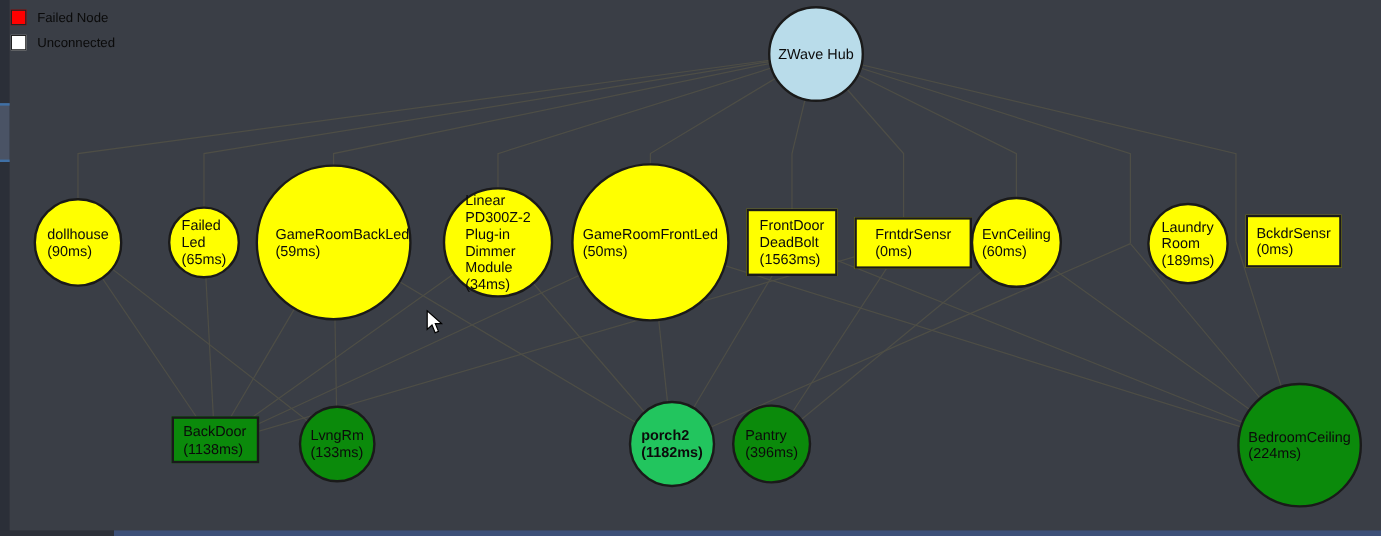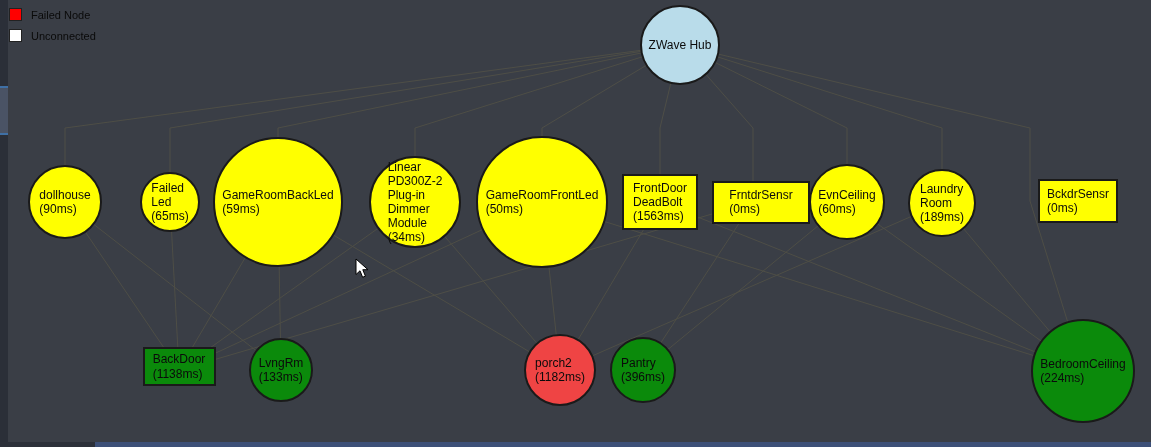--- a/index.html
+++ b/index.html
@@ -108,7 +108,7 @@
 Led
 (65ms)</span>
       </div>
-      <div class="node circle ok" style="left: 213px; top: 137px; width: 130px; height: 130px; background: rgb(255, 255, 0); border-color: rgb(26, 26, 26);">
+      <div class="node circle ok" style="left: 213px; top: 137px; width: 130px; height: 130px; background: rgb(255, 255, 0); border-color: rgb(26, 26, 26); justify-content: flex-end;">
         <span class="node-label">GameRoomBackLed
 (59ms)</span>
       </div>

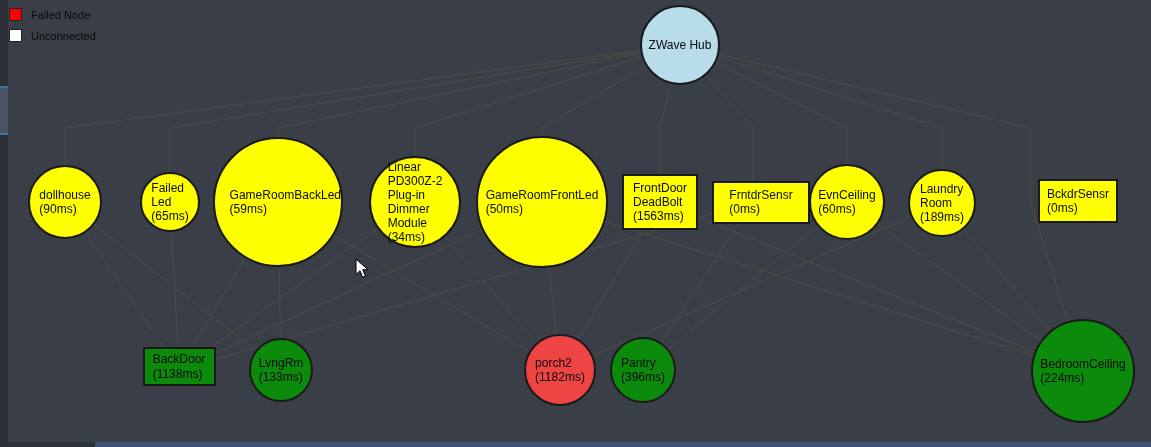--- a/index.html
+++ b/index.html
@@ -137,7 +137,7 @@
         <span class="node-label">EvnCeiling
 (60ms)</span>
       </div>
-      <div class="node circle ok" style="left: 908px; top: 169px; width: 68px; height: 68px; background: rgb(255, 255, 0); border-color: rgb(26, 26, 26); align-items: center;">
+      <div class="node circle ok" style="left: 956px; top: 169px; width: 68px; height: 68px; background: rgb(255, 255, 0); border-color: rgb(26, 26, 26); align-items: center;">
         <span class="node-label">Laundry
 Room
 (189ms)</span>

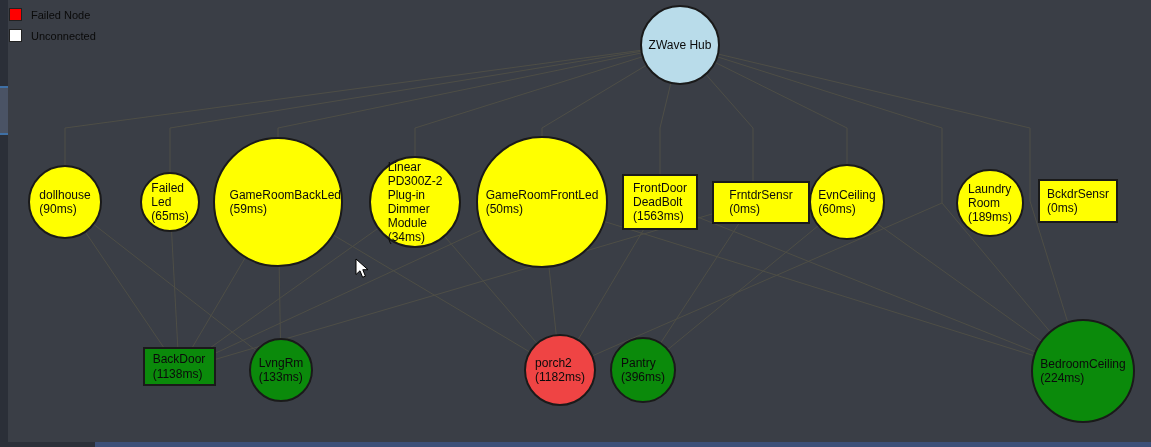--- a/index.html
+++ b/index.html
@@ -154,7 +154,7 @@
         <span class="node-label">LvngRm
 (133ms)</span>
       </div>
-      <div class="node circle good" style="left: 524px; top: 334px; width: 72px; height: 72px; background: #ef4444; border-color: rgb(26, 26, 26);">
+      <div class="node circle good" style="left: 524px; top: 334px; width: 72px; height: 72px; background: #22c55e; border-color: rgb(26, 26, 26); font-weight: bold;">
         <span class="node-label">porch2
 (1182ms)</span>
       </div>

